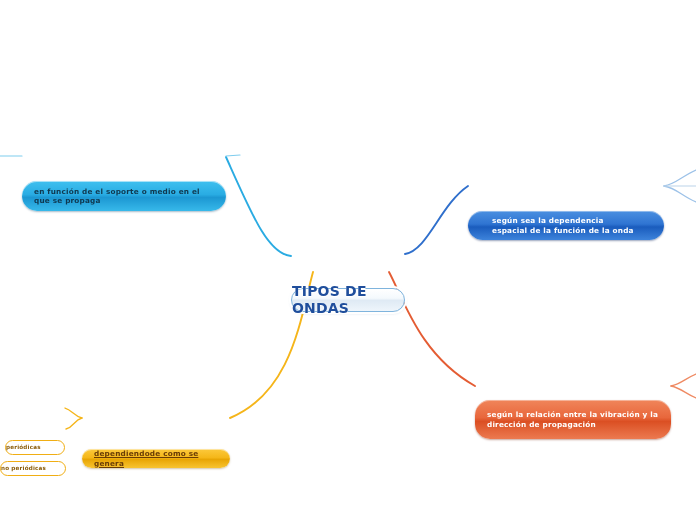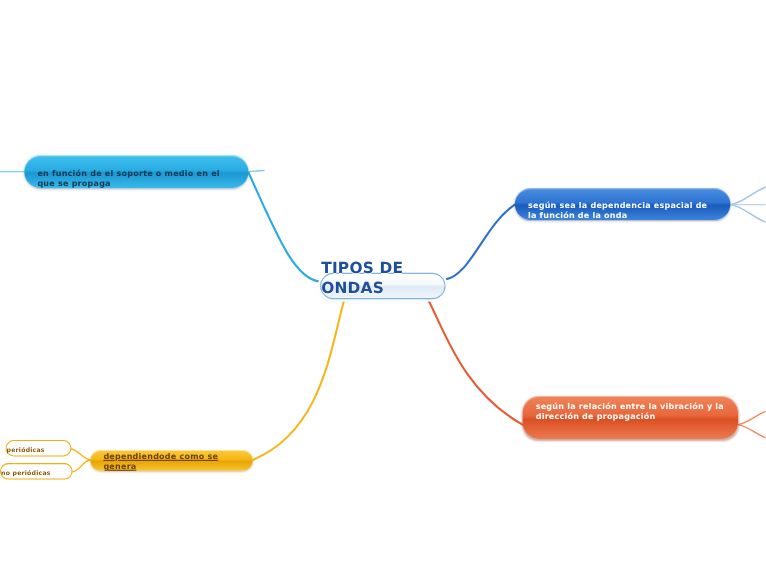--- a/index.html
+++ b/index.html
@@ -34,11 +34,12 @@
     position: absolute;
     box-sizing: border-box;
     display: flex;
-    align-items: flex-end;
+    align-items: center;
     border-radius: 40px;
     font-weight: bold;
     letter-spacing: 0.2px;
     line-height: 1.25;
+    margin-top: 40px;
   }
 
   

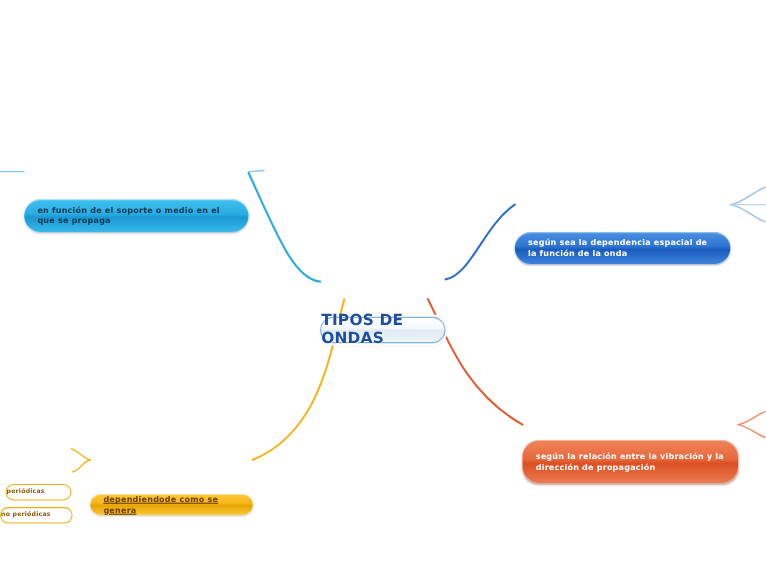--- a/index.html
+++ b/index.html
@@ -78,7 +78,7 @@
     top: 171px;
     width: 196px;
     height: 29px;
-    padding: 0 12px;
+    padding: 0 24px;
     font-size: 7.3px;
     color: #ffffff;
     border-radius: 15px;

